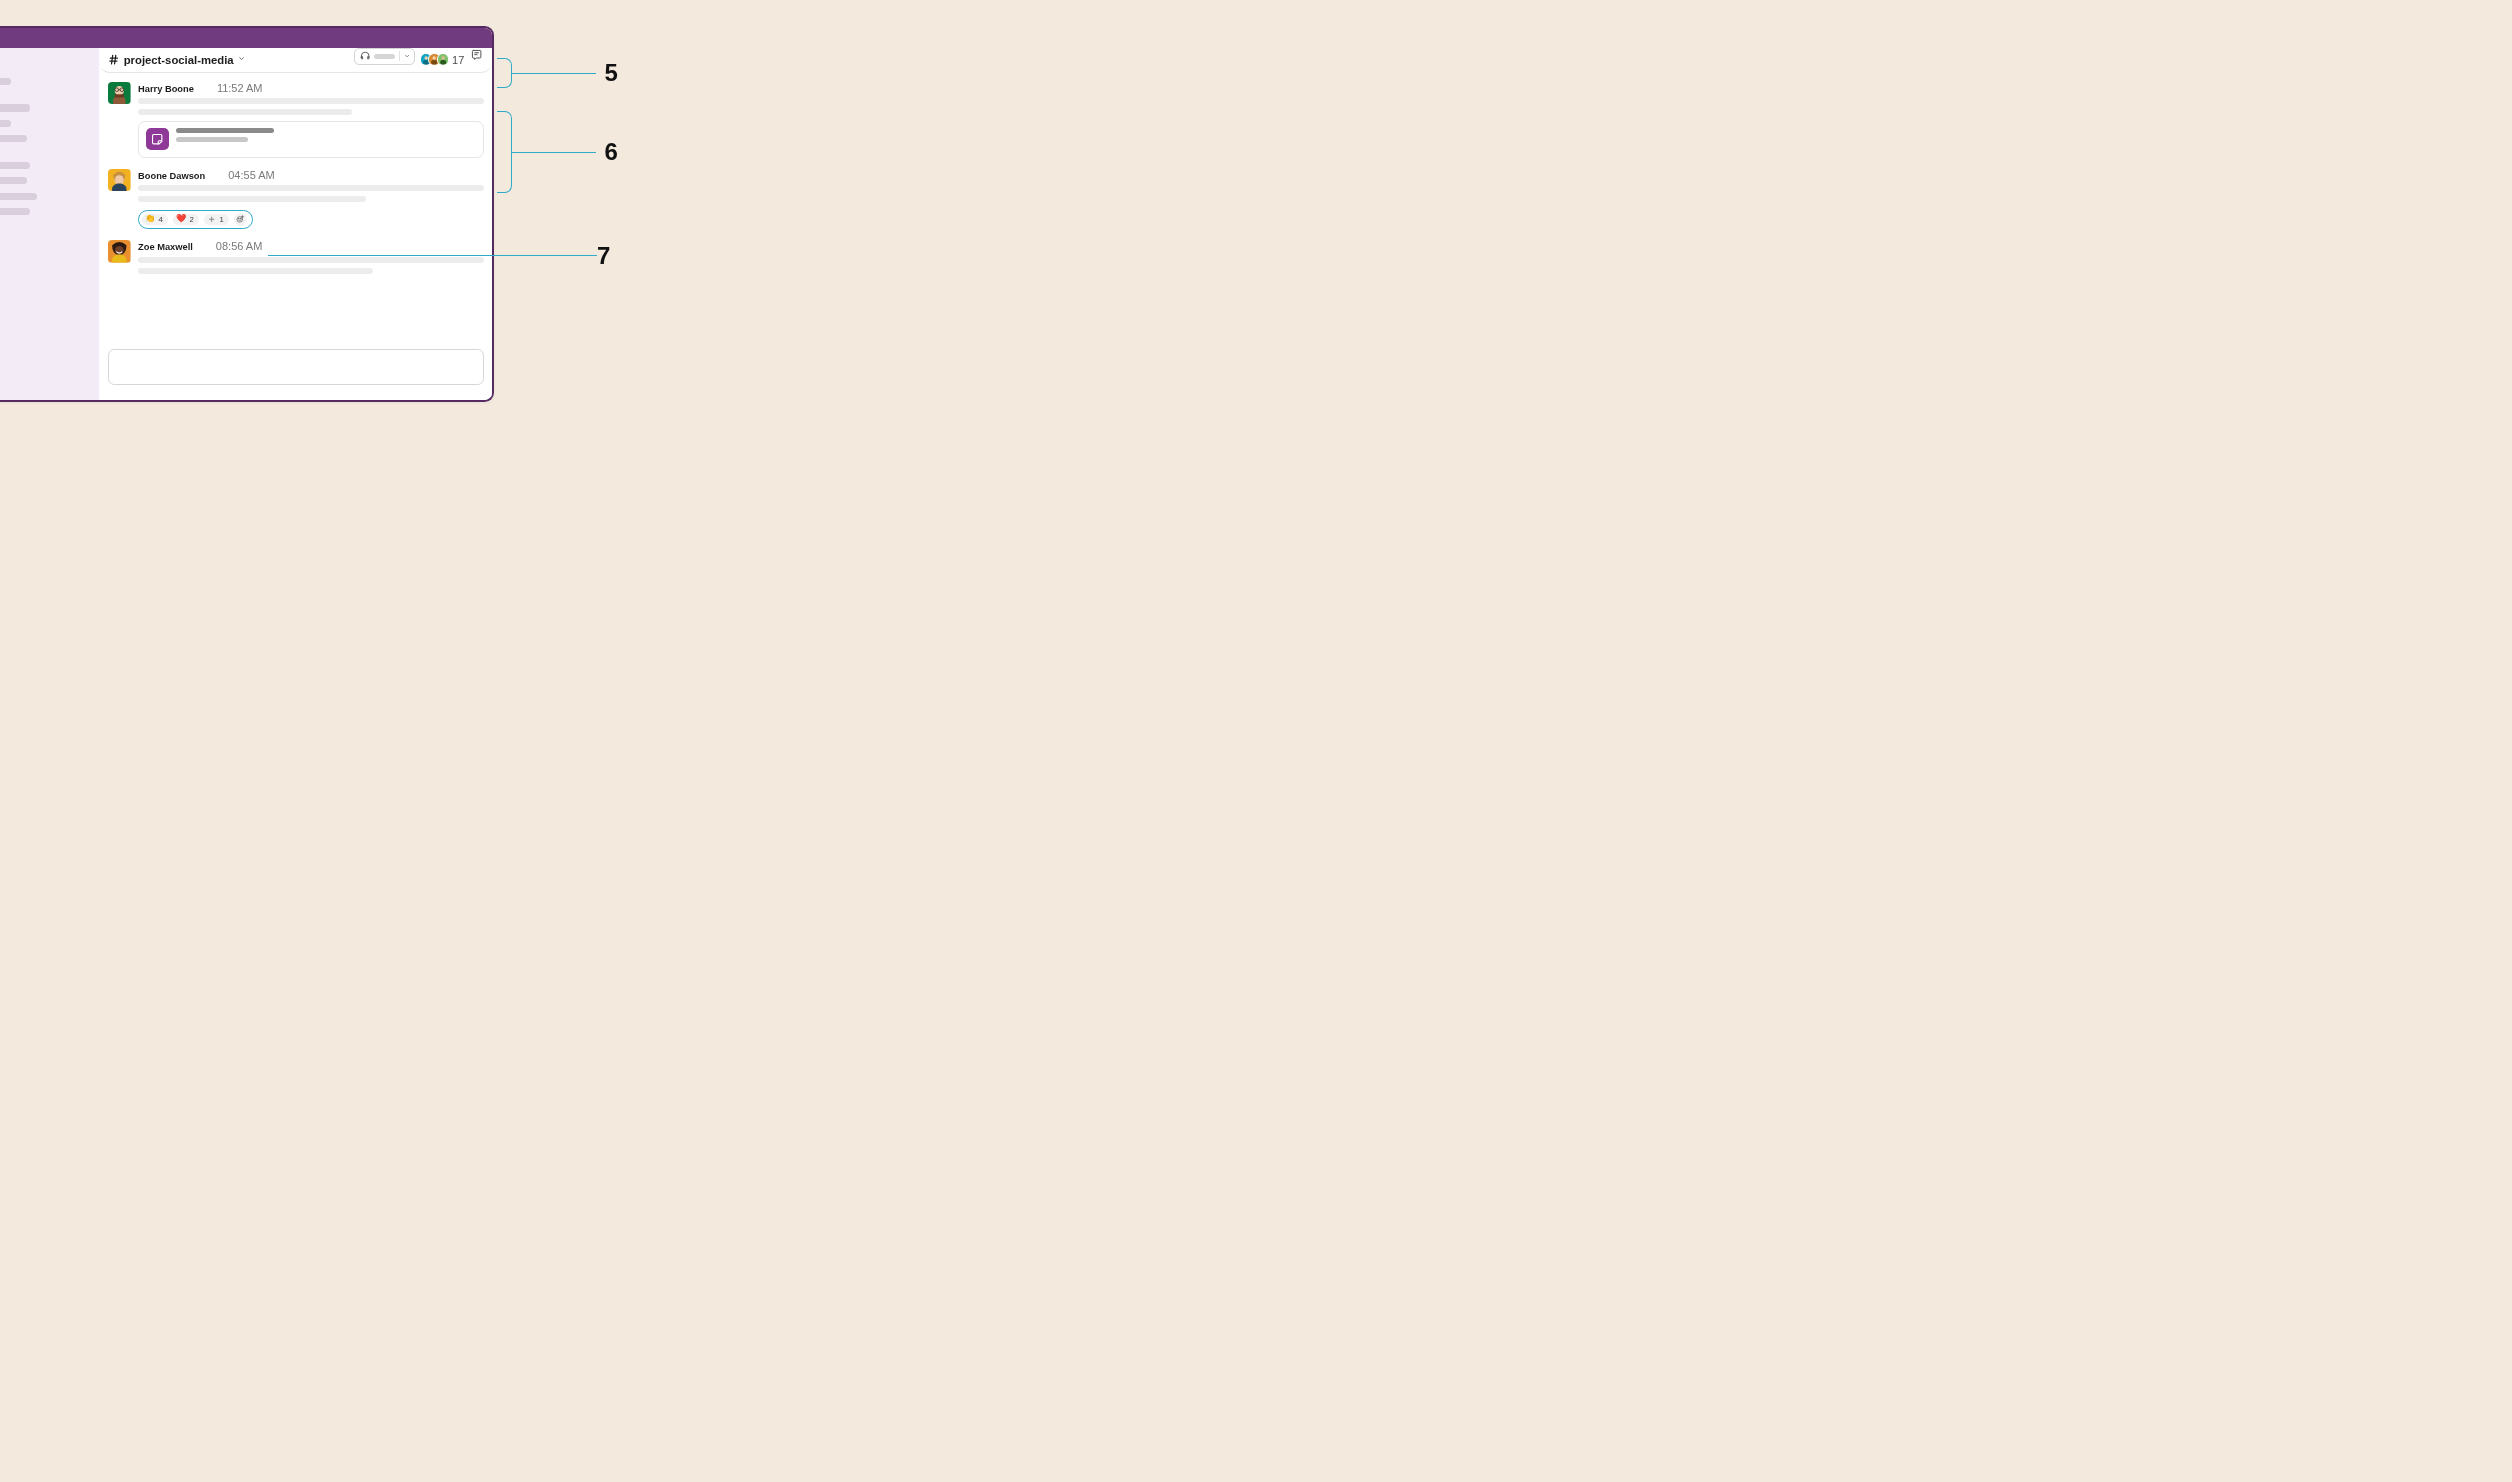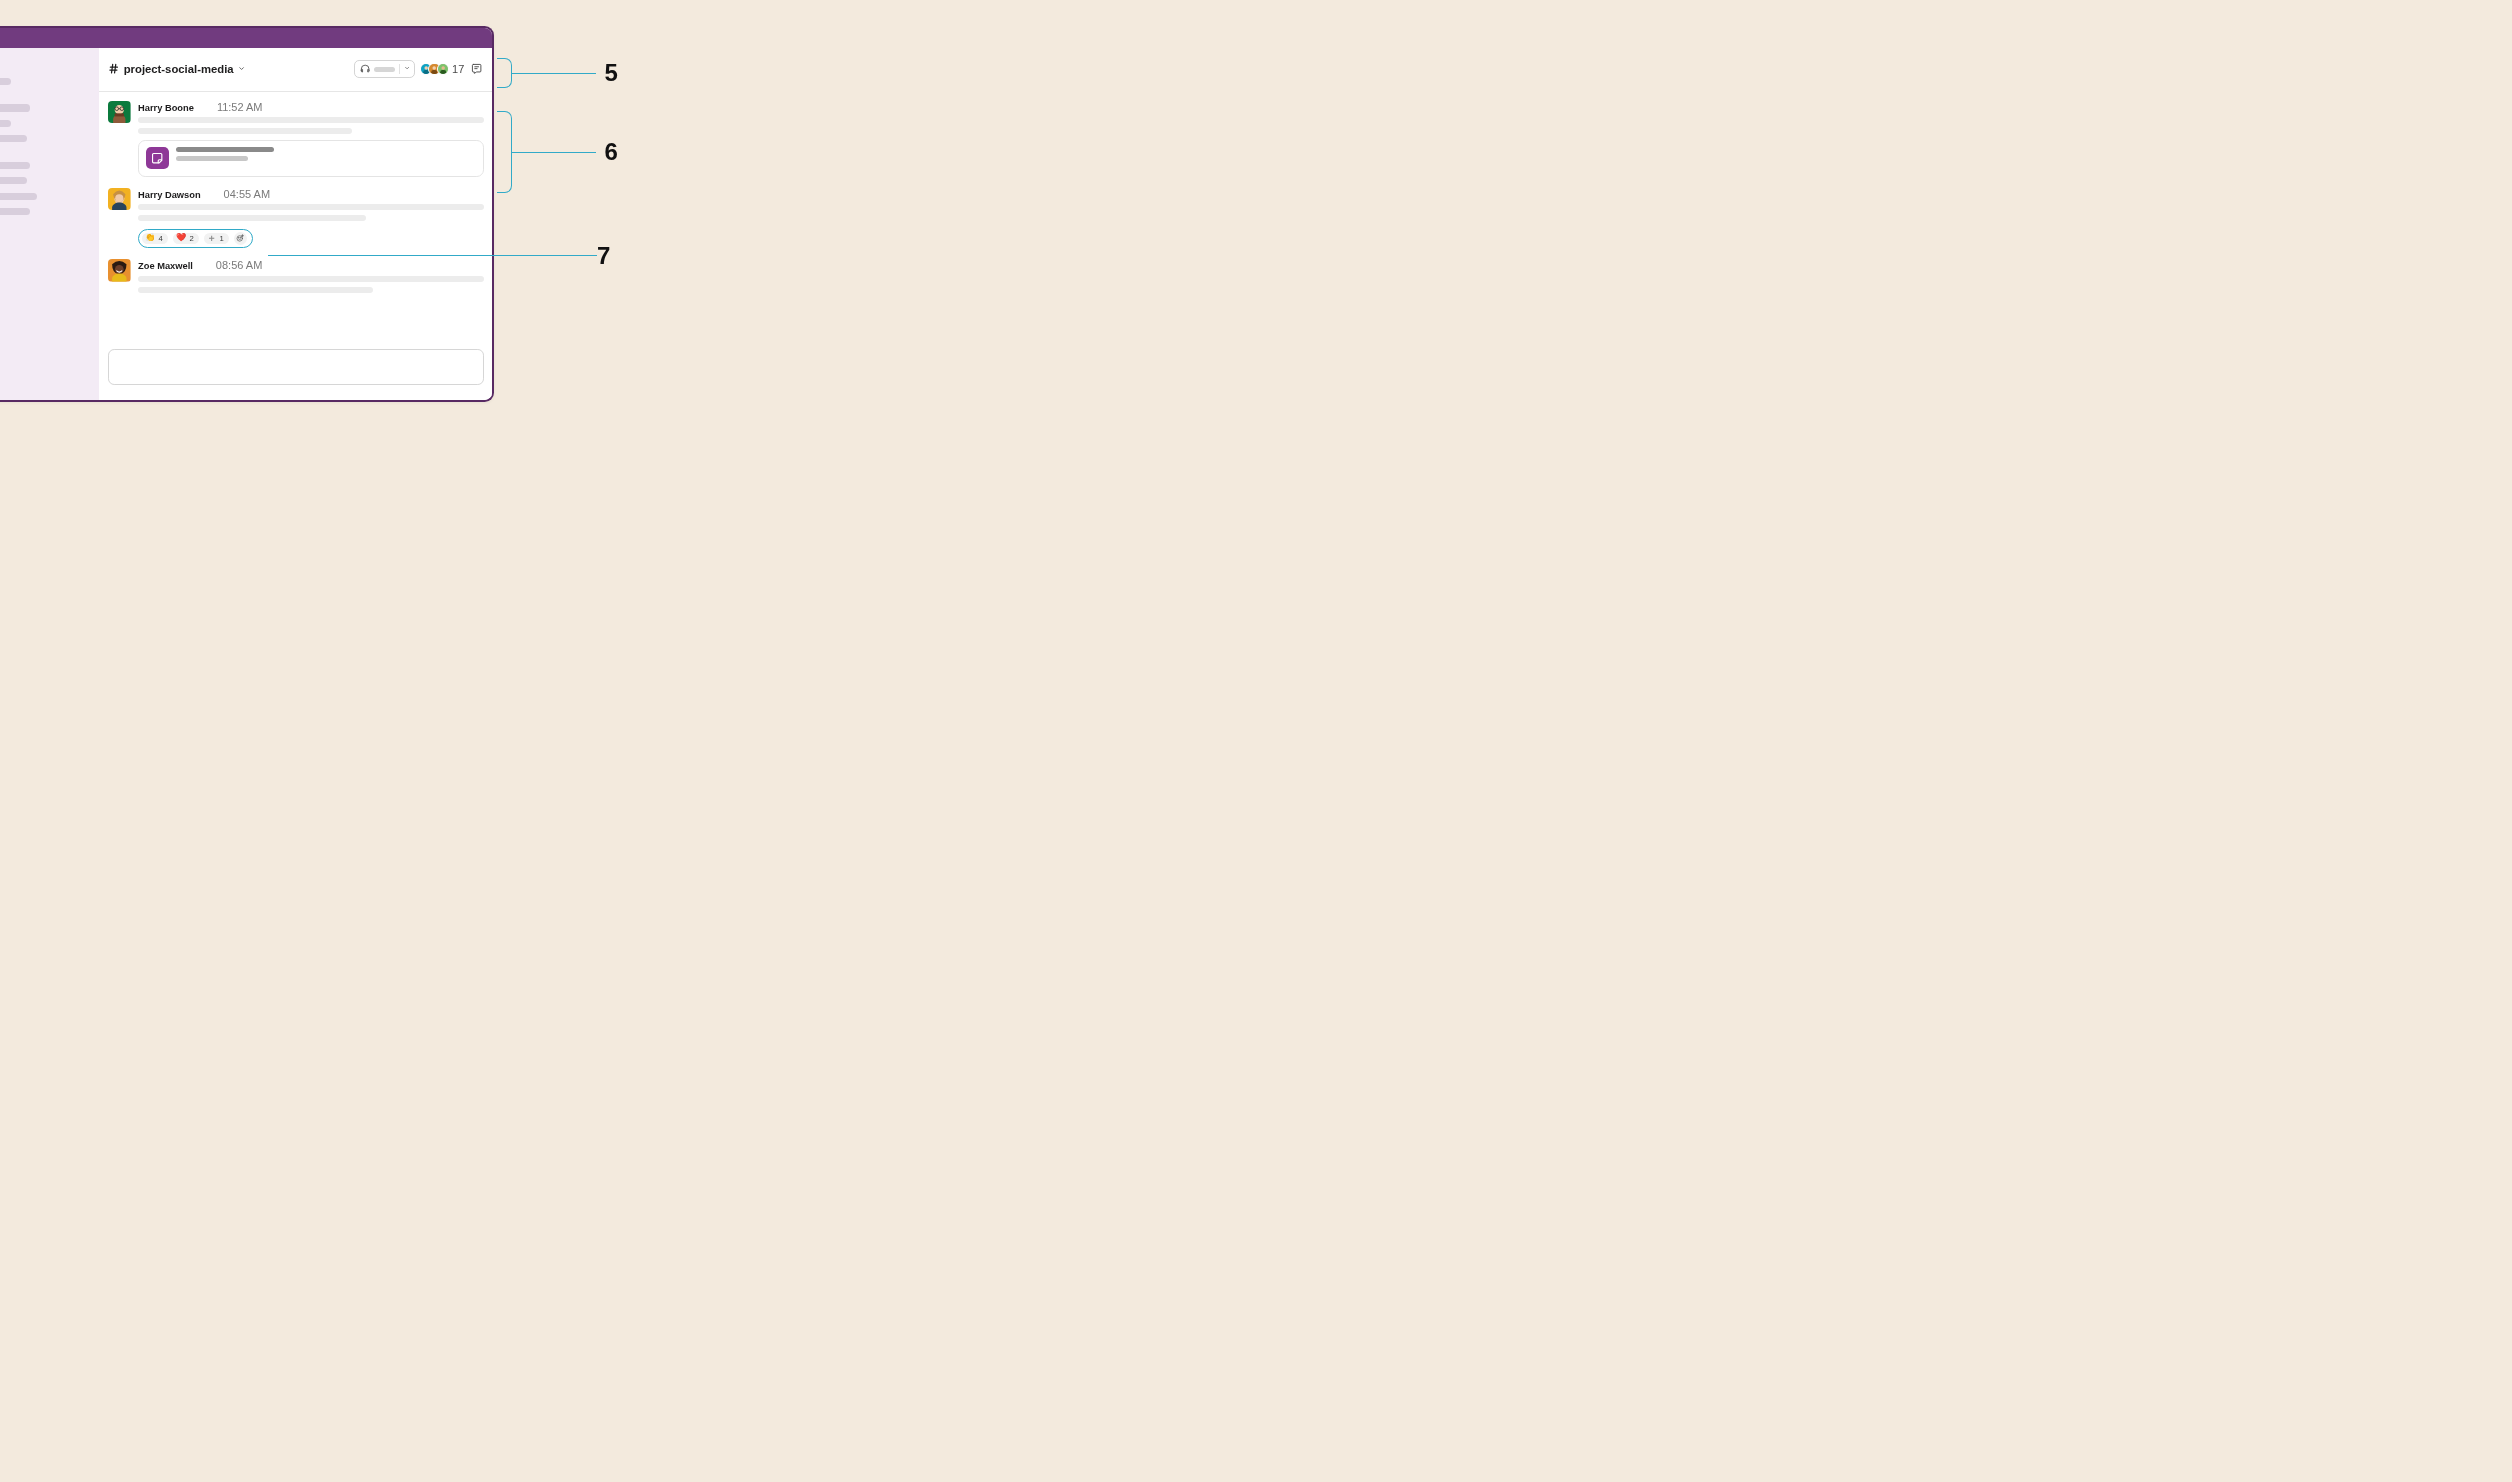--- a/index.html
+++ b/index.html
@@ -79,11 +79,11 @@
 
   .channel-header {
     display: flex;
-    align-items: center;
-    height: 44px;
+    height: 25px;
     padding: 0 8.2px 0 9.3px;
     border-bottom: 0.5px solid #e6e6e6;
     gap: 5.1px;
+    border-radius: 11px;
   }
   .channel-name-wrap {
     display: flex;

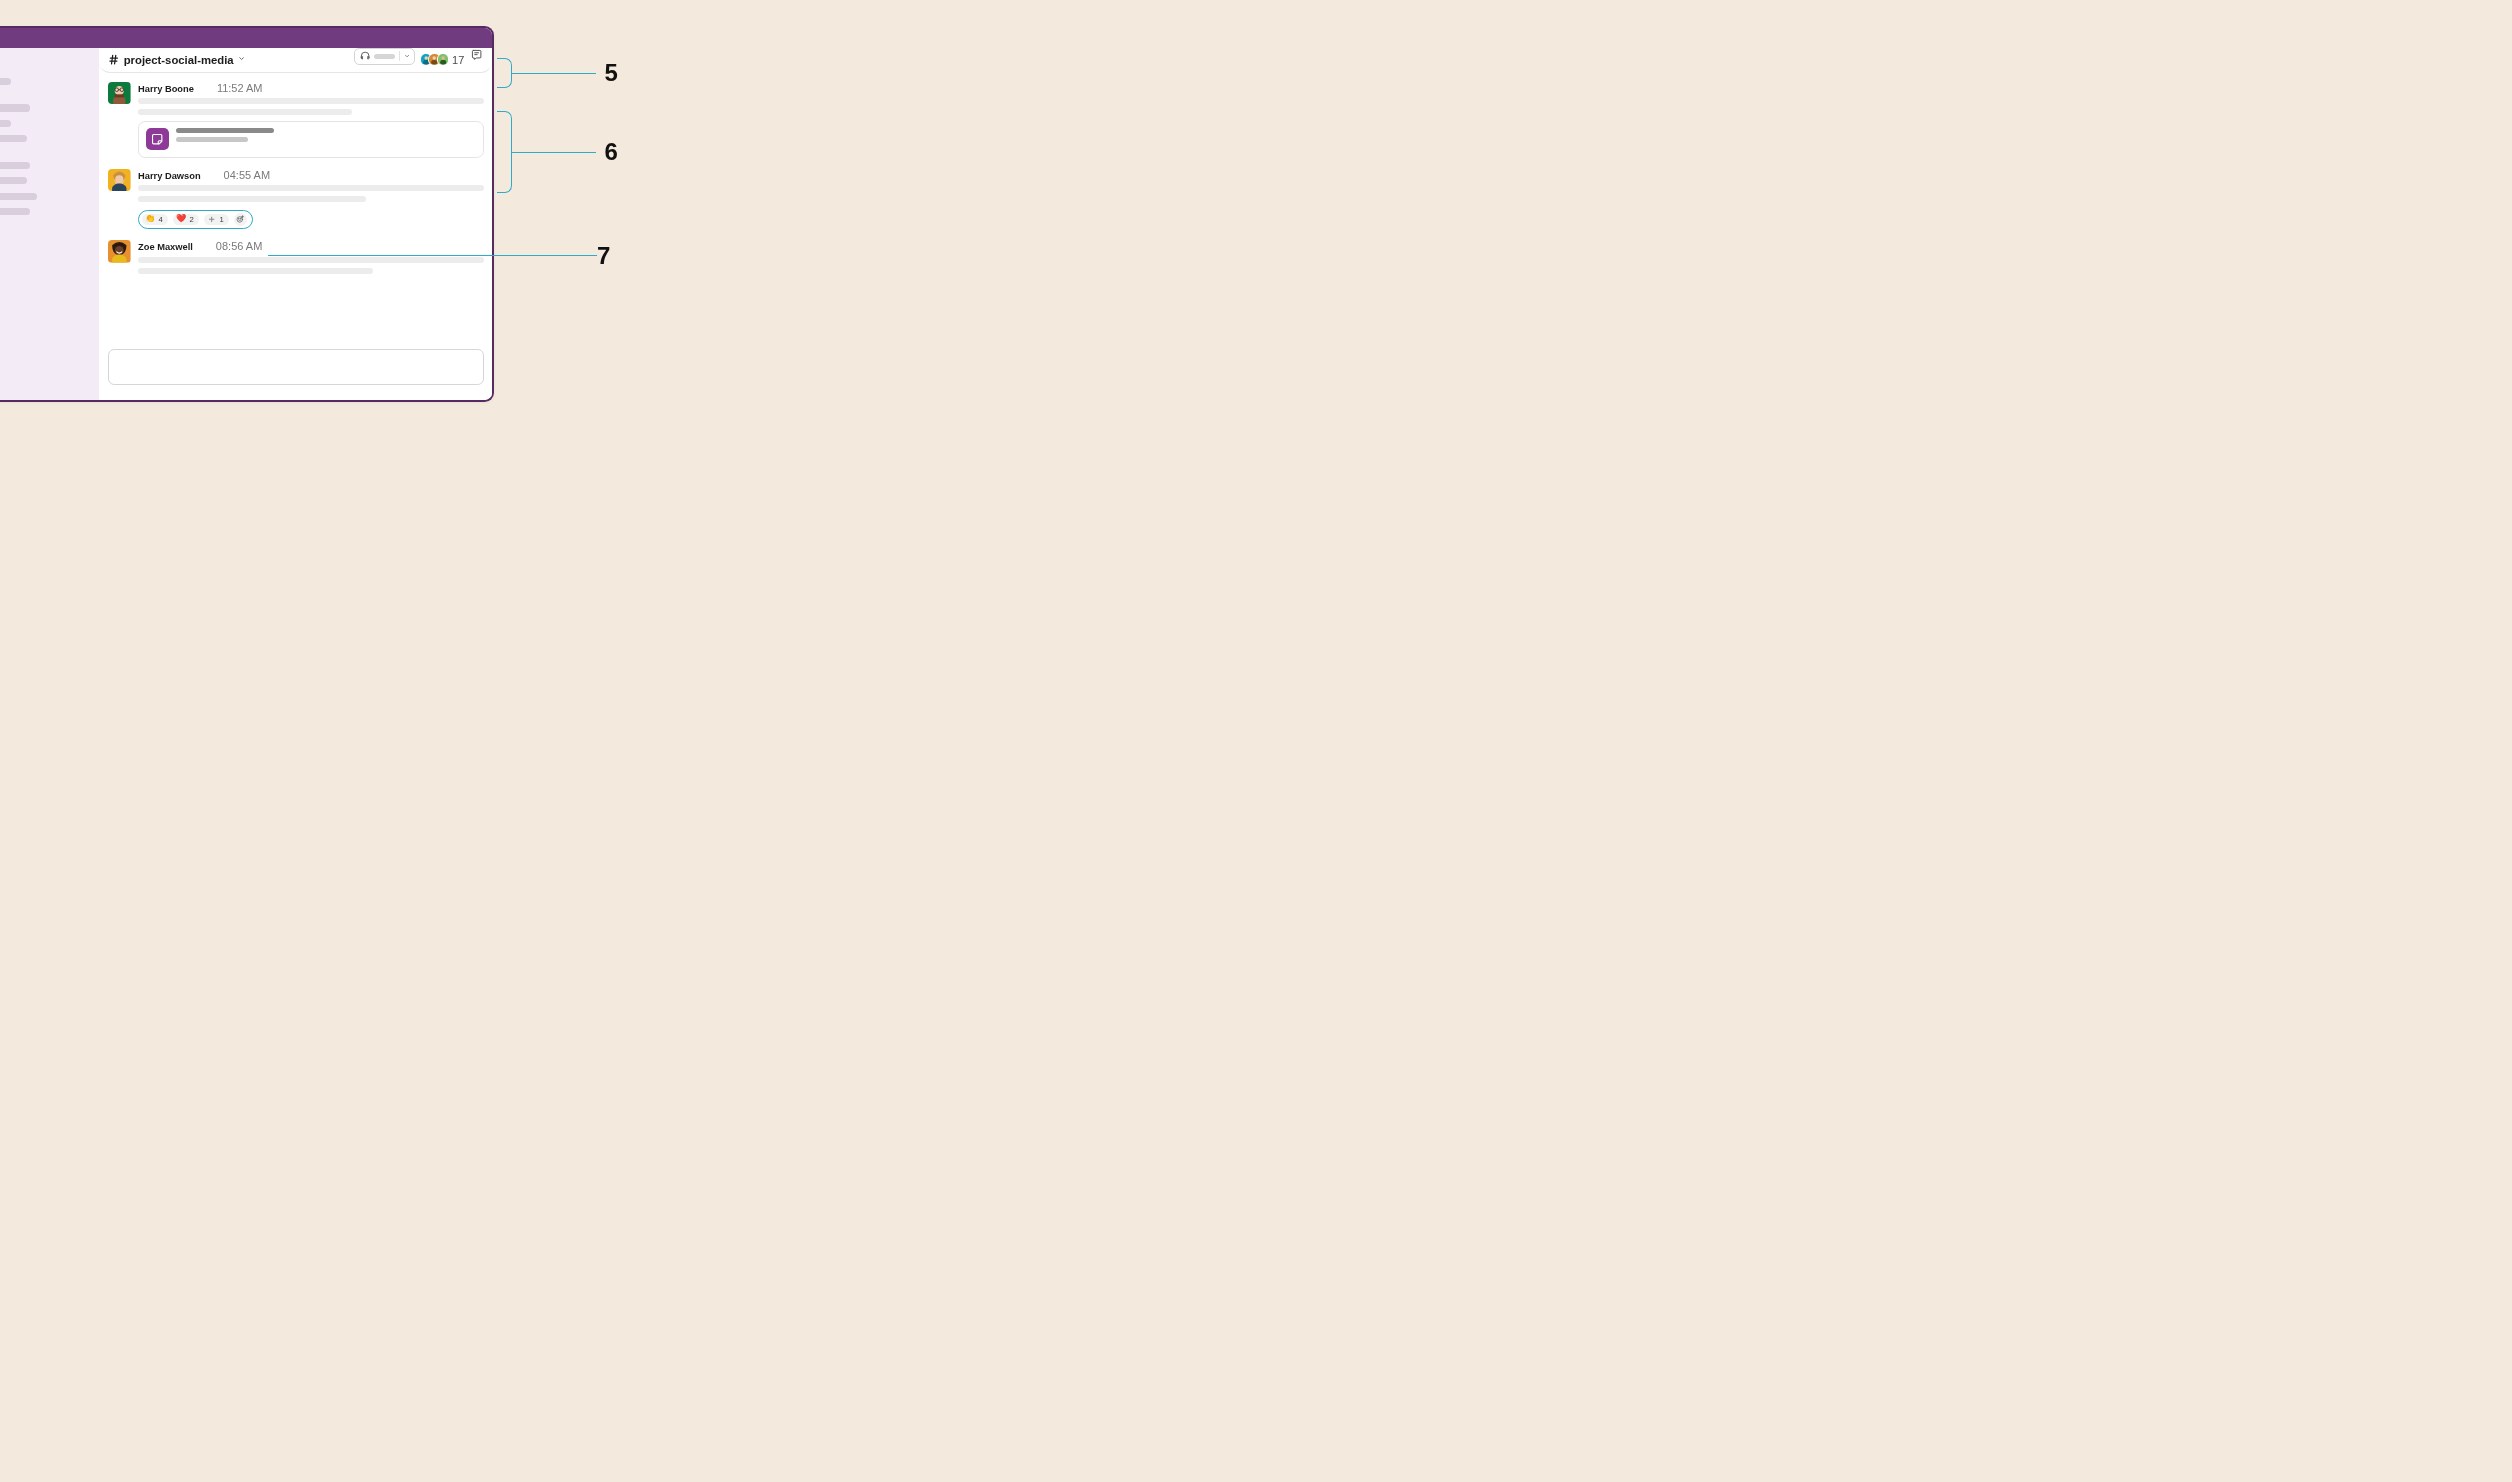--- a/index.html
+++ b/index.html
@@ -418,7 +418,7 @@
             </div>
             <div class="msg-body">
               <div class="msg-head">
-                <span class="author">Harry Dawson</span>
+                <span class="author">Boone Dawson</span>
                 <span class="timestamp">04:55 AM</span>
               </div>
               <div class="line full"></div>

